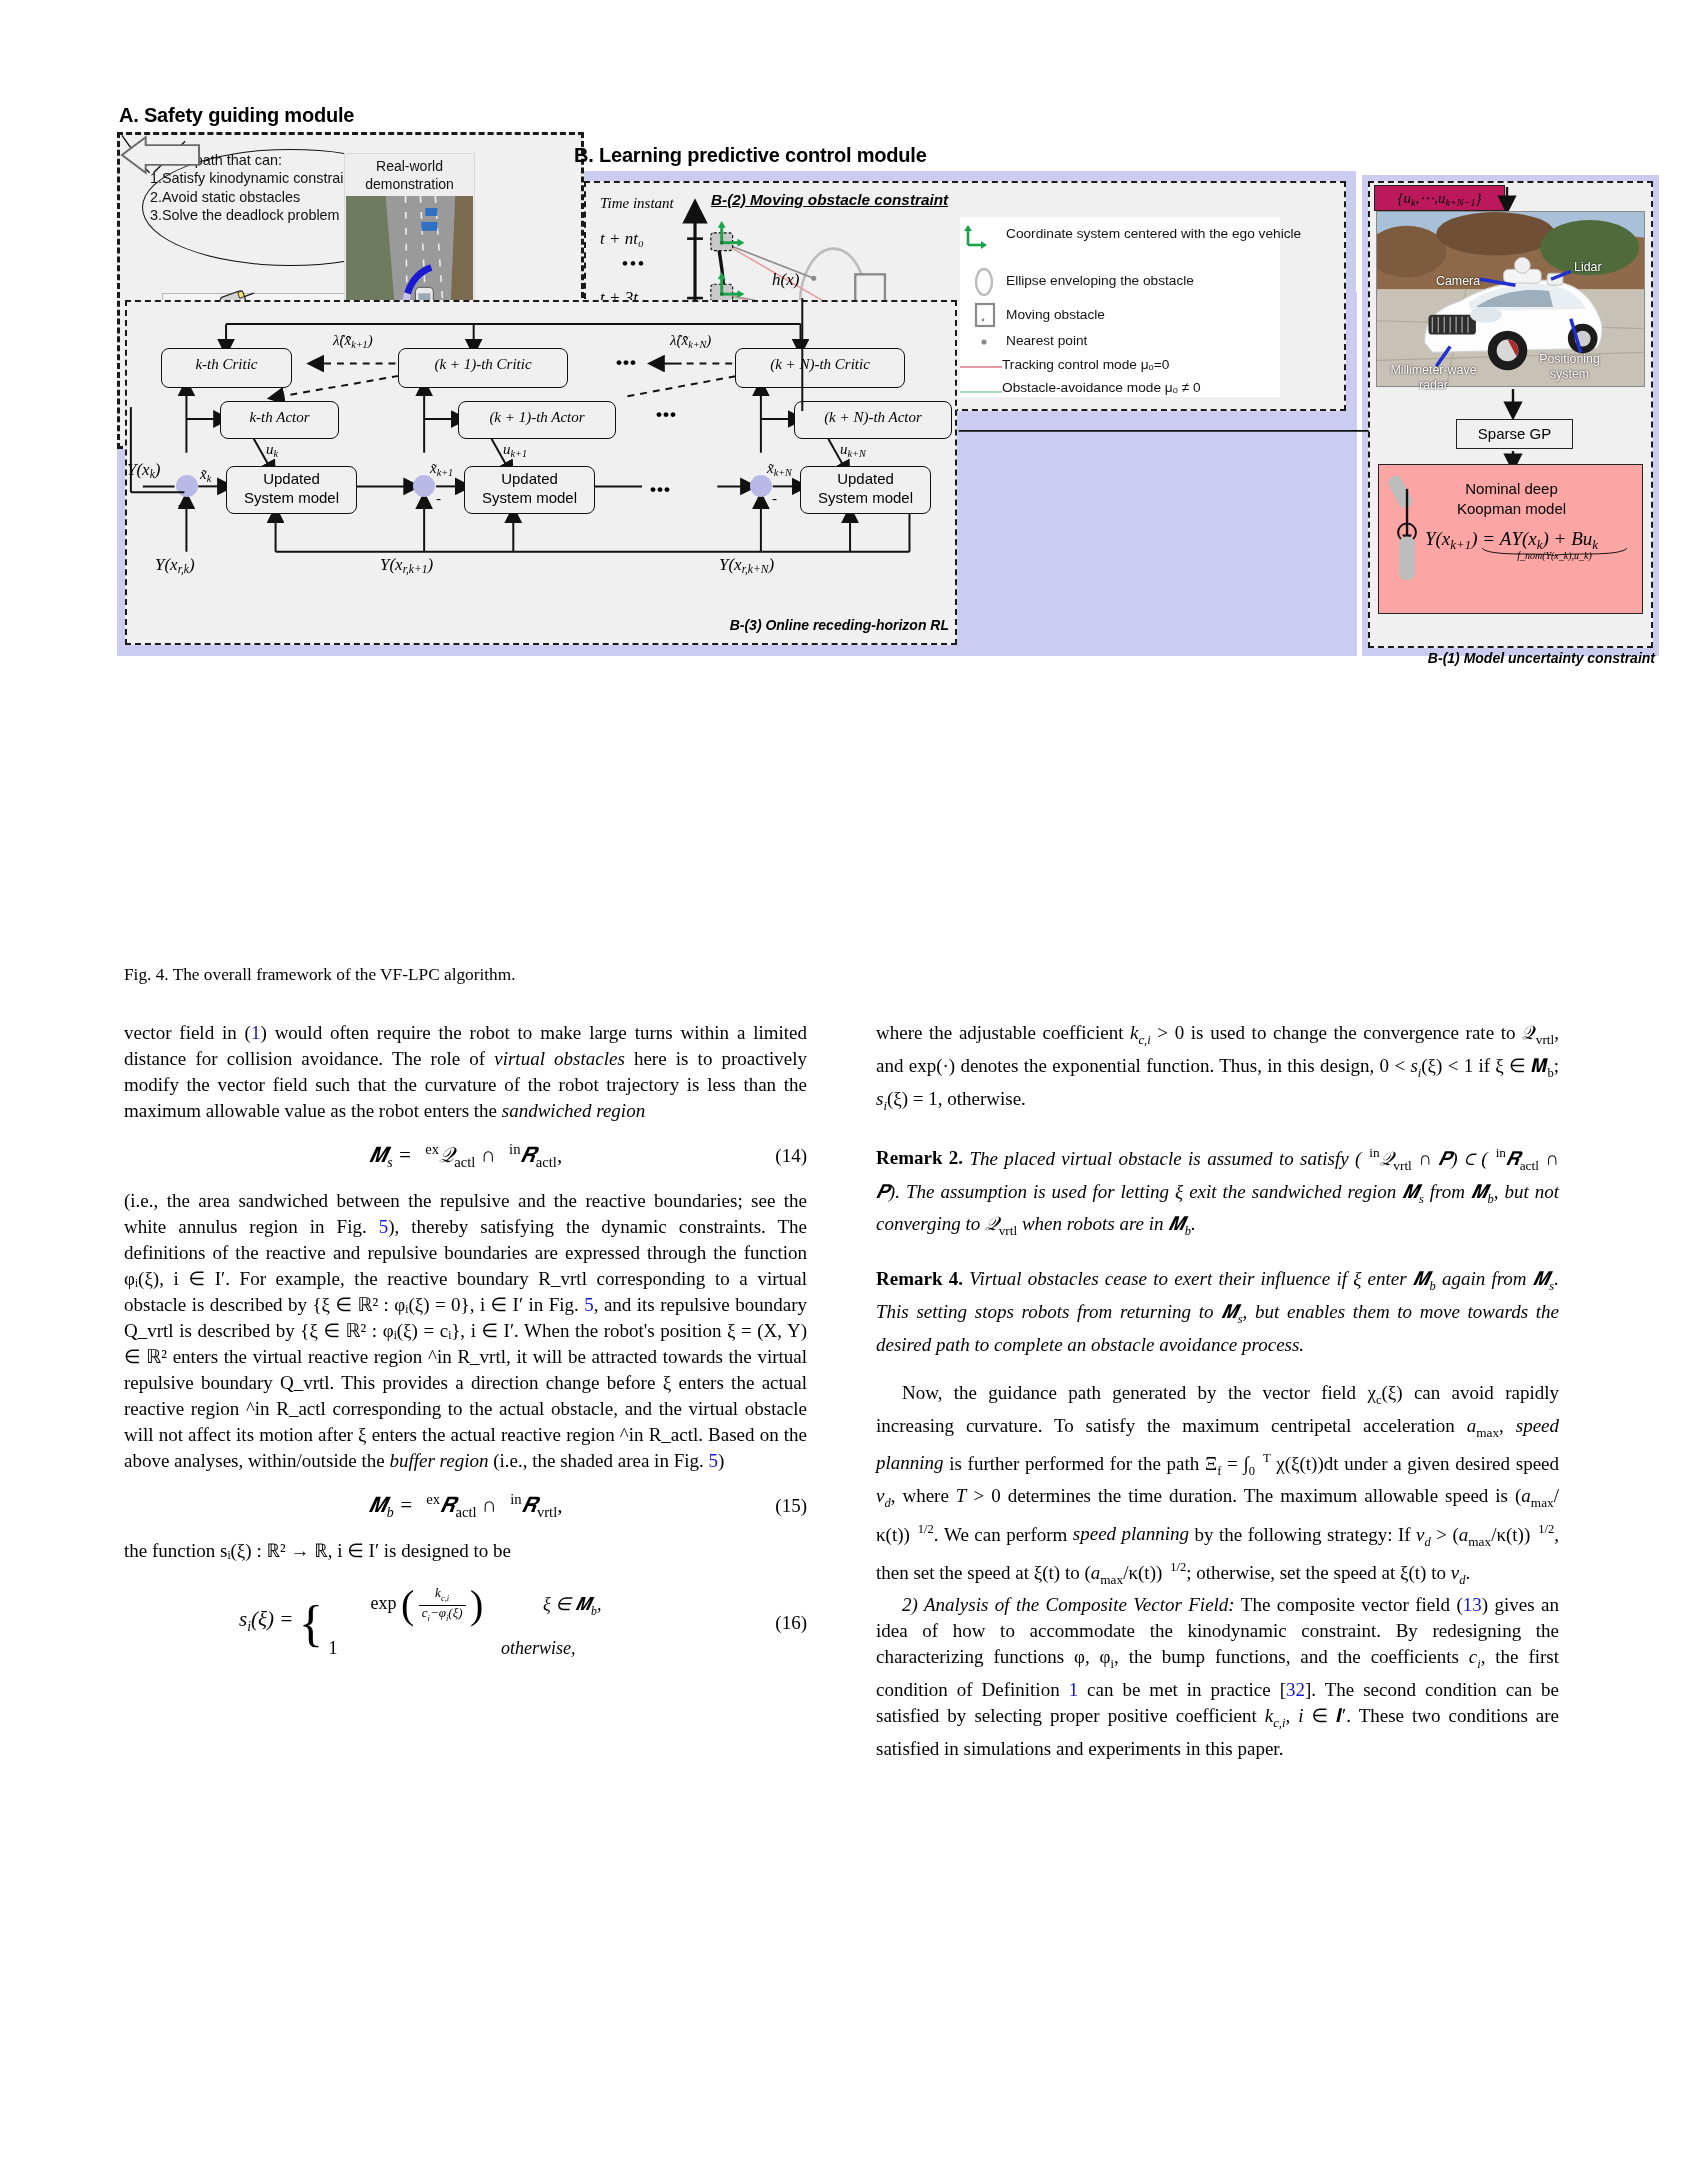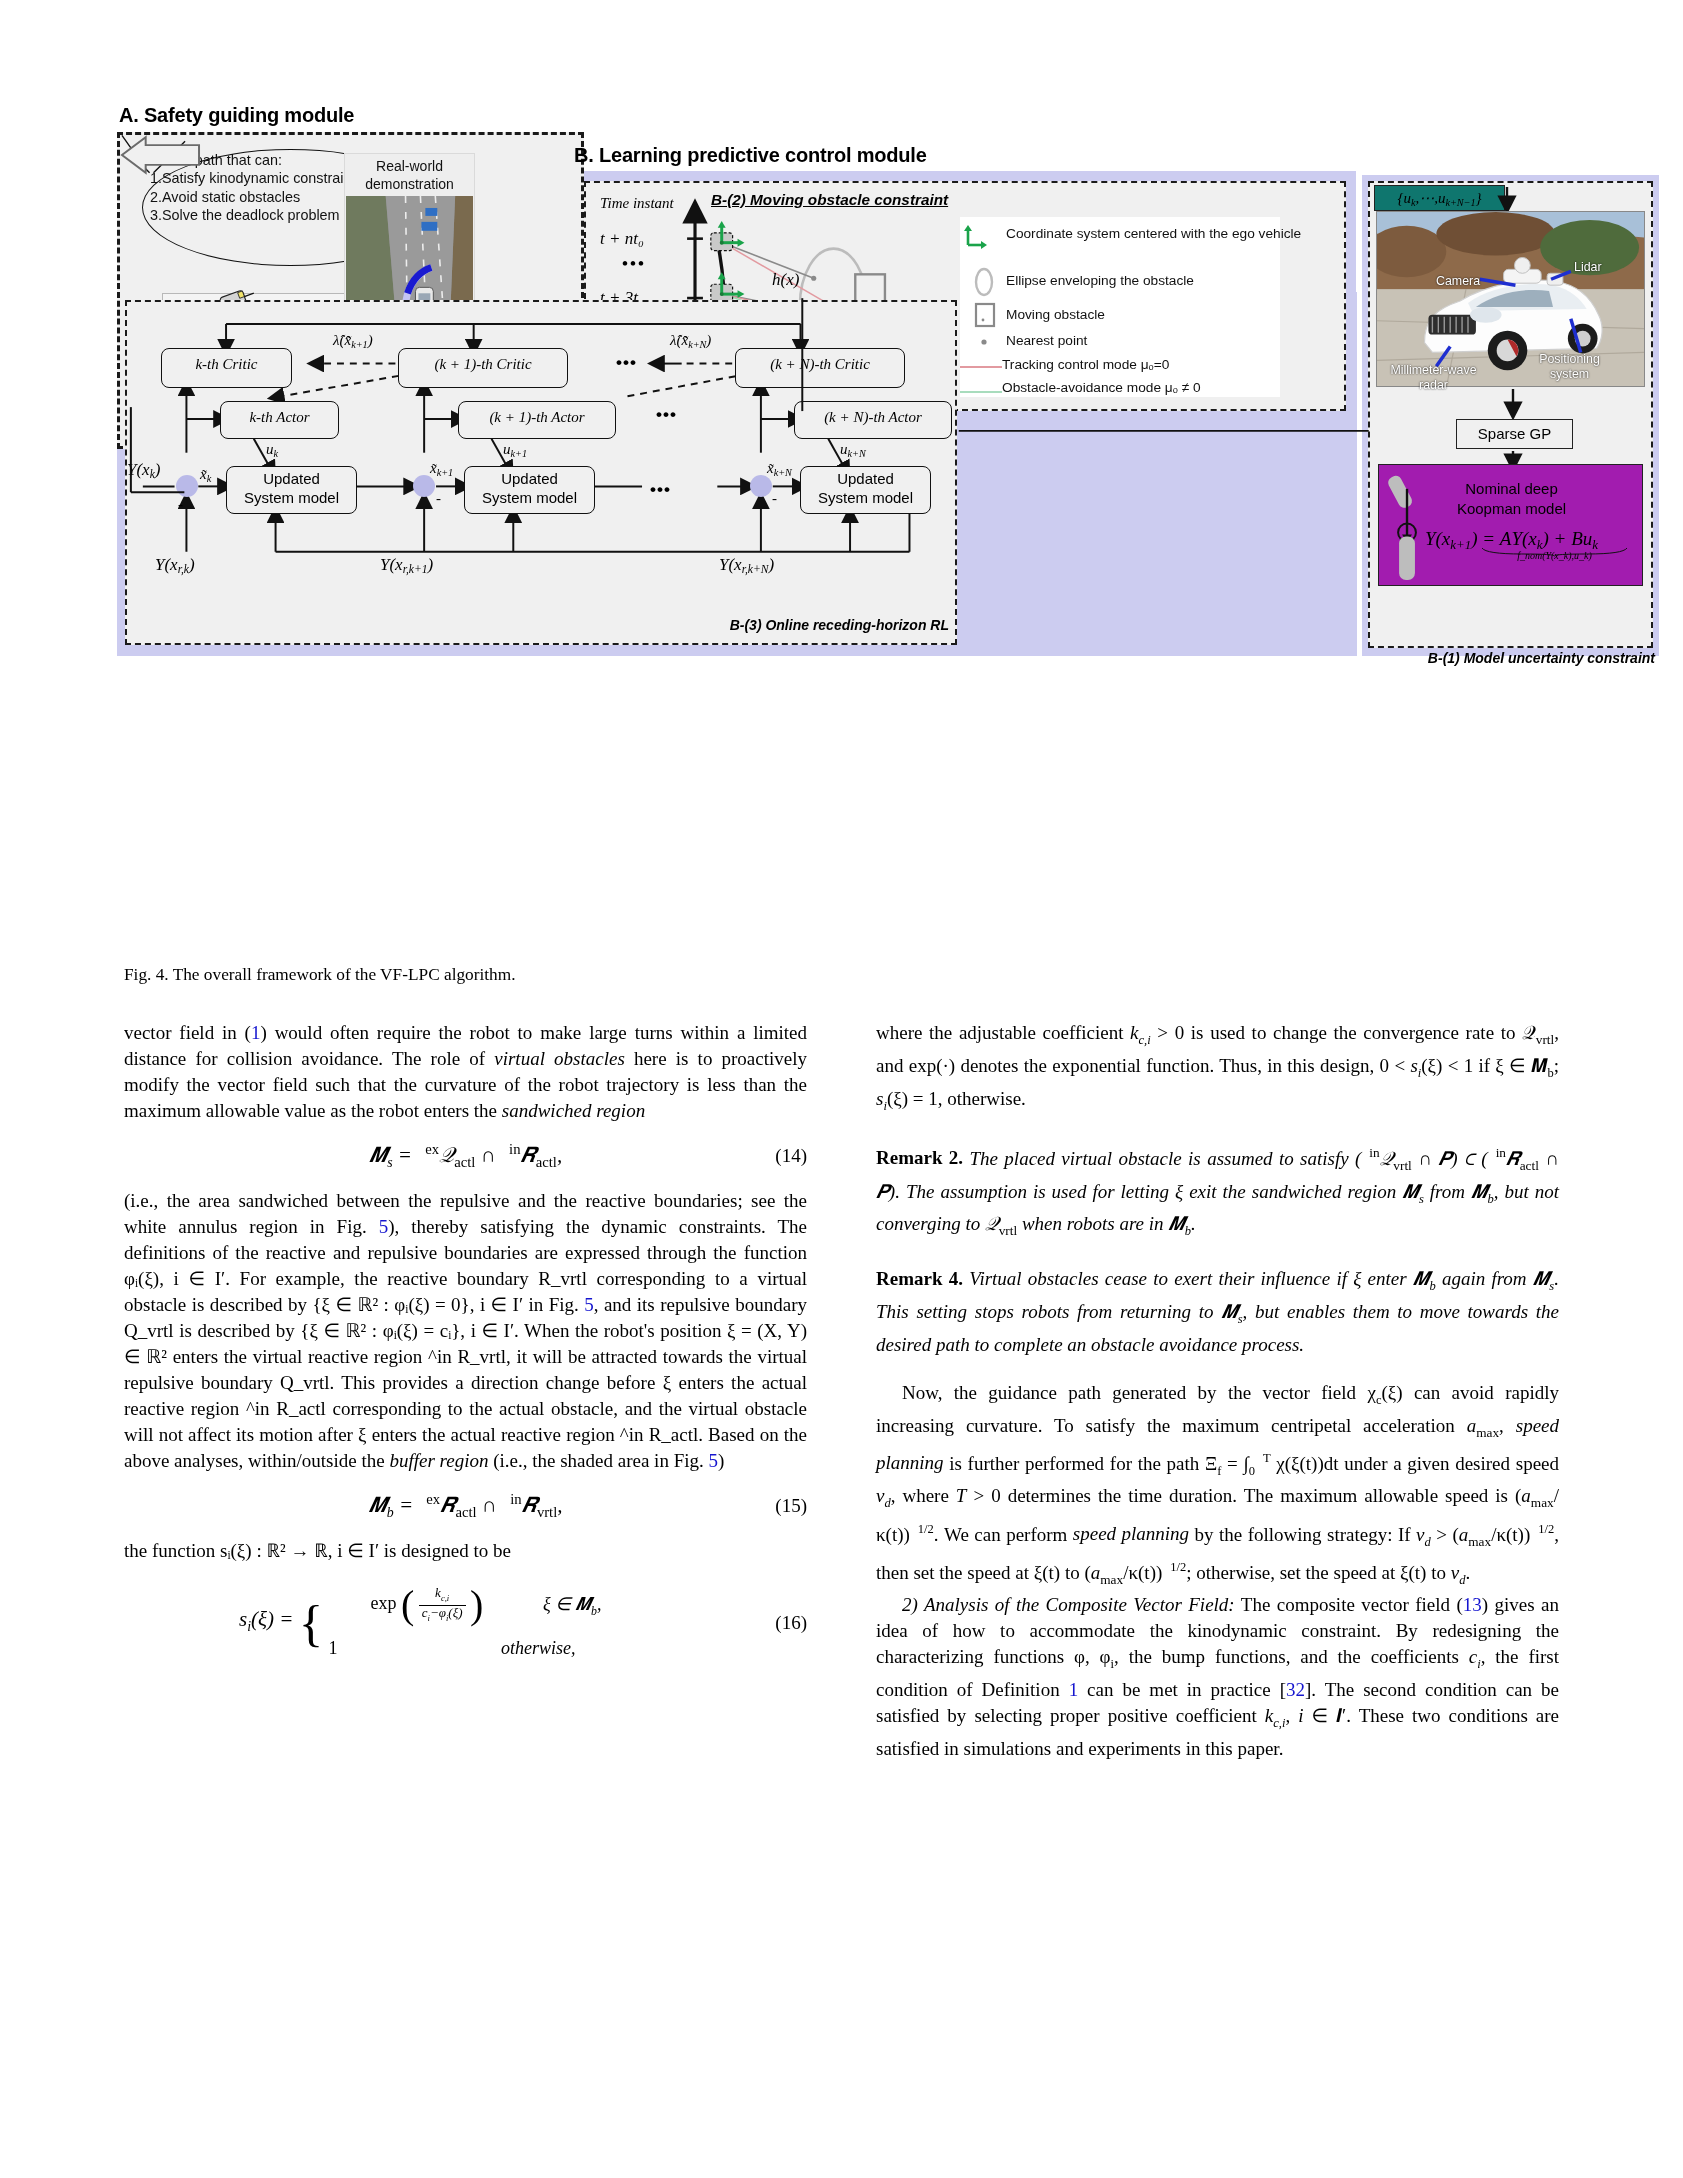--- a/index.html
+++ b/index.html
@@ -77,7 +77,7 @@
   #b1-inner { position:absolute; left:1249px; top:77px; width:285px; height:467px;
               border:2.6px dashed #1a1a1a; background:#f0f0f0; }
   .u-box { position:absolute; left:1255px; top:81px; width:131px; height:26px;
-           border:1.8px solid #222; background:#0f766e; font-size:15px; text-align:center; line-height:24px; }
+           border:1.8px solid #222; background:#be185d; font-size:15px; text-align:center; line-height:24px; }
   .carimg { position:absolute; left:1257px; top:107px; width:269px; height:176px; overflow:hidden;
             border:1px solid #888; }
   .car-tag { position:absolute; color:#fff; font-family:"Liberation Sans", sans-serif; font-size:12.4px;

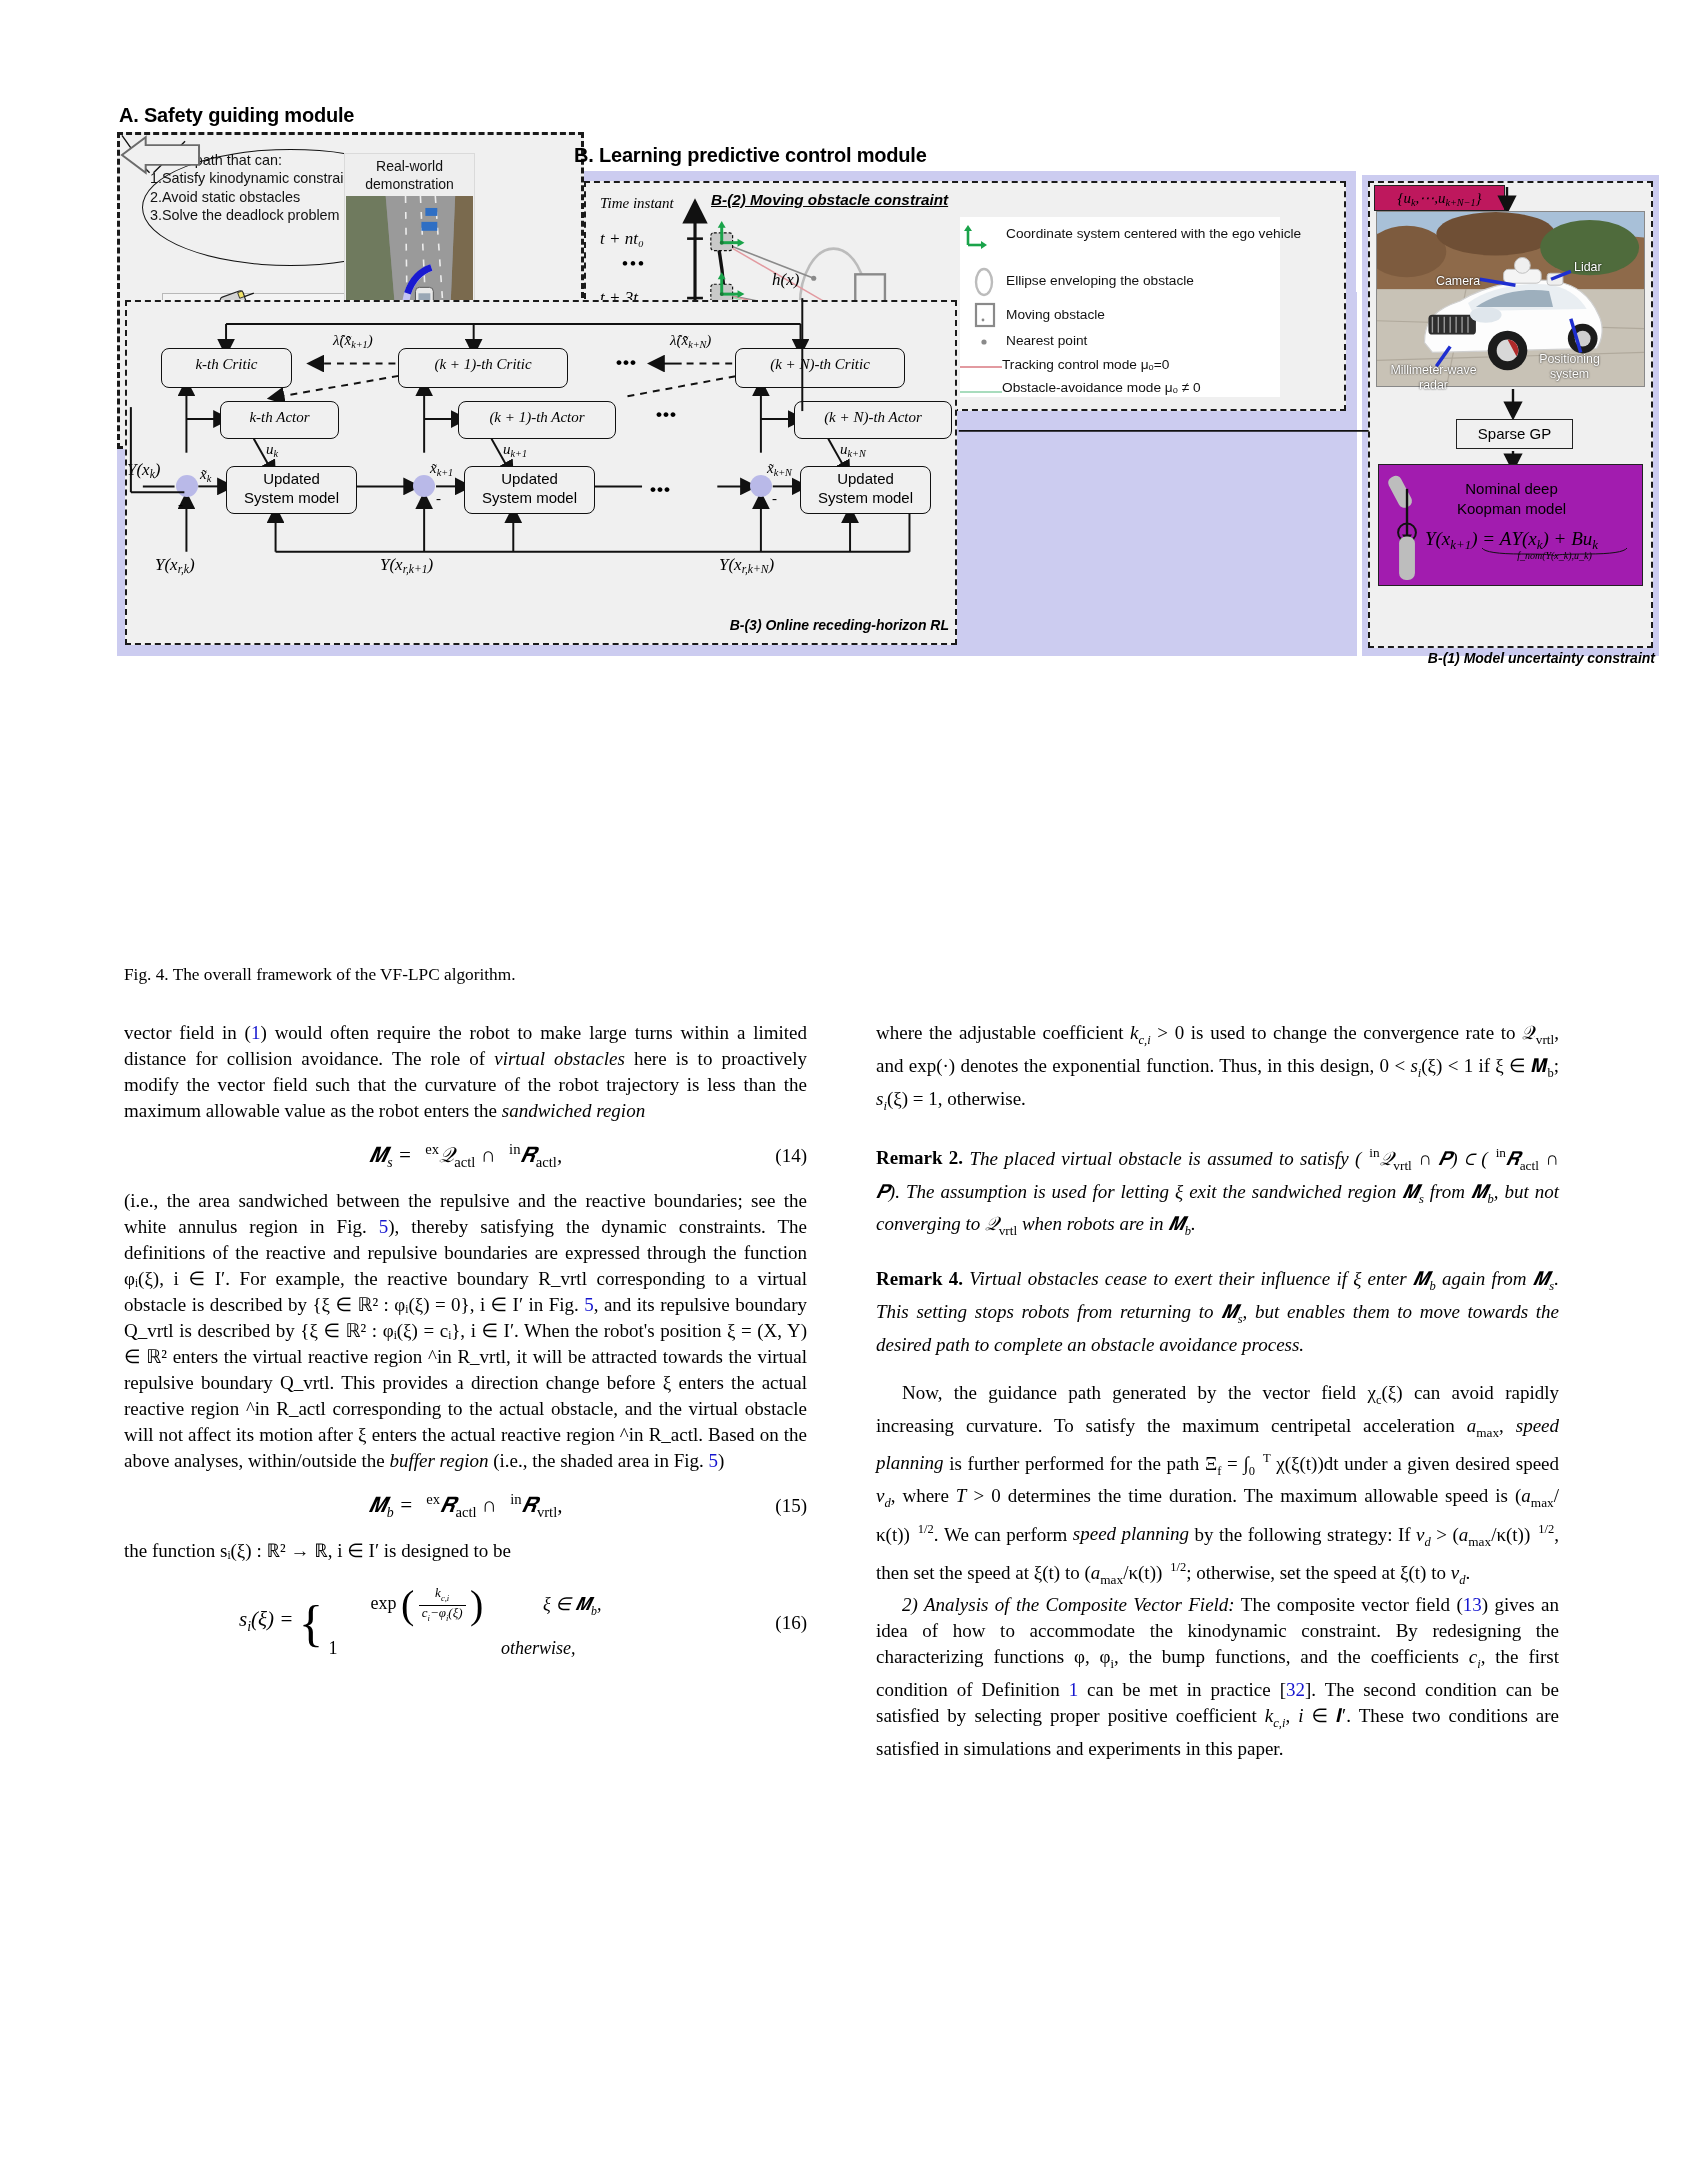--- a/index.html
+++ b/index.html
@@ -85,8 +85,8 @@
   .sgp { position:absolute; left:1337px; top:315px; width:117px; height:30px; border:1.8px solid #222;
          background:#f0f0f0; font-family:"Liberation Sans", sans-serif; font-size:15px;
          text-align:center; line-height:27px; }
-  .koop { position:absolute; left:1259px; top:360px; width:265px; height:122px;
-          border:1.8px solid #222; background:#a21caf; }
+  .koop { position:absolute; left:1259px; top:360px; width:265px; height:150px;
+          border:1.8px solid #222; background:#fca5a5; }
   .koop-t { position:absolute; left:0; top:14px; width:265px; text-align:center;
             font-family:"Liberation Sans", sans-serif; font-size:15px; line-height:20px; }
   .koop-eq { position:absolute; left:0; top:63px; width:265px; text-align:center;

